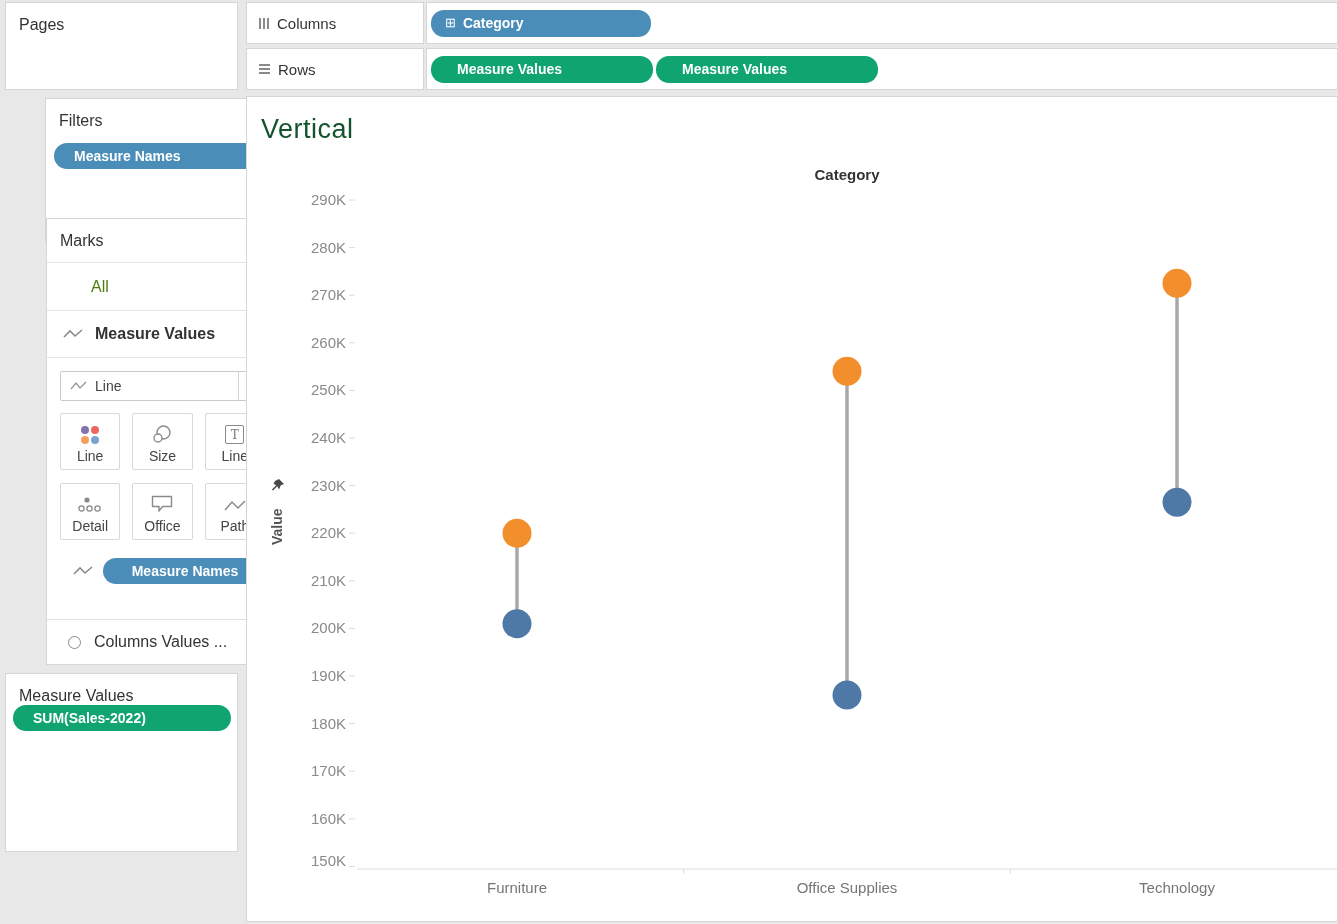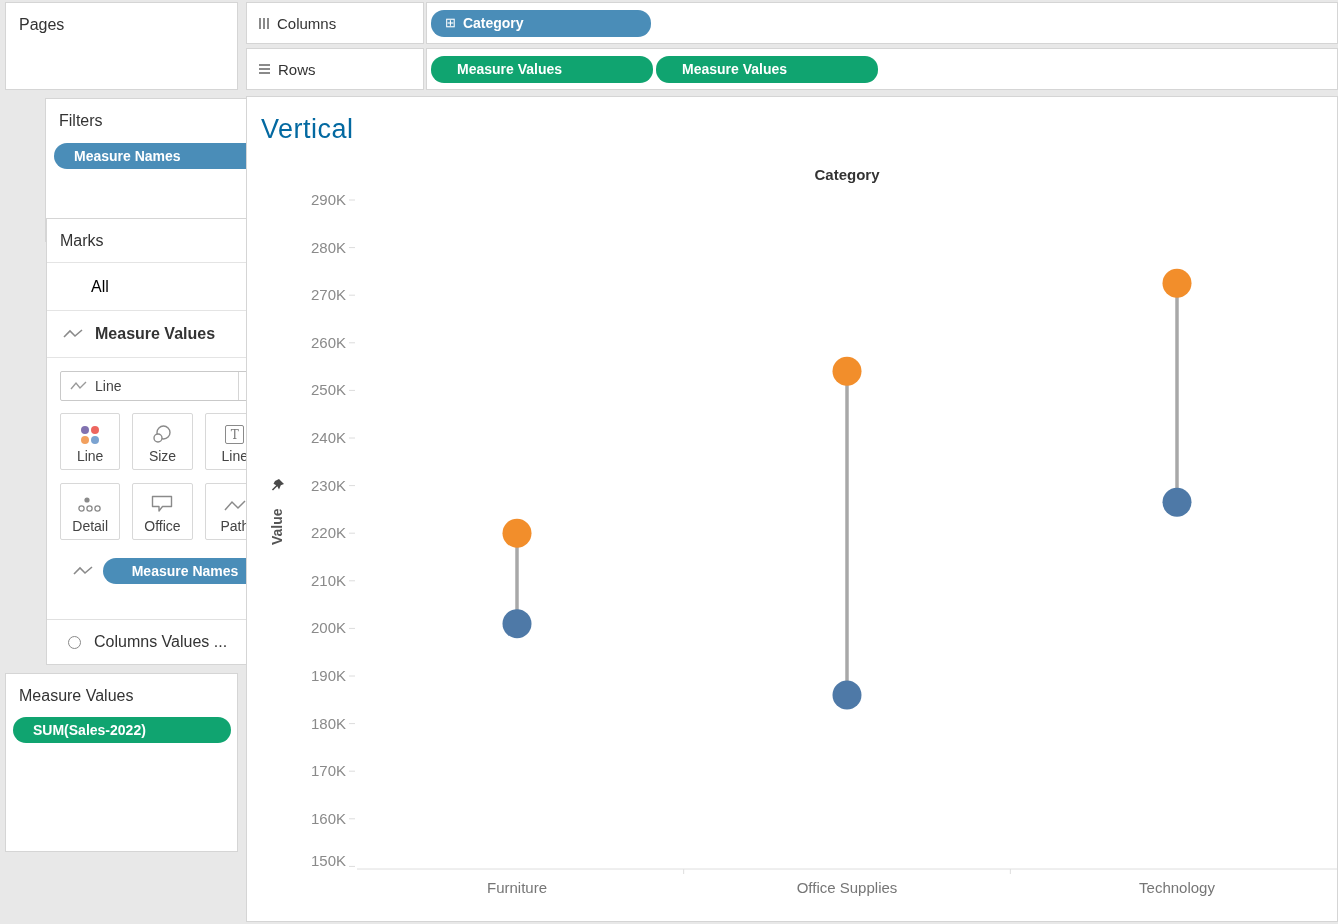--- a/index.html
+++ b/index.html
@@ -68,7 +68,7 @@
   .rows-mv-pill{width:222px;justify-content:flex-start;padding-left:26px;}
   
   #chart-card{left:246px;top:96px;width:1092px;height:826px;}
-  #chart-title{position:absolute;left:14px;top:17px;font-size:27px;font-weight:300;color:#0369a1;letter-spacing:.5px;}
+  #chart-title{position:absolute;left:14px;top:17px;font-size:27px;font-weight:300;color:#14532d;letter-spacing:.5px;}
   #chart-svg{position:absolute;left:0;top:0;}
   .zz{display:inline-block;line-height:0;}
 </style>

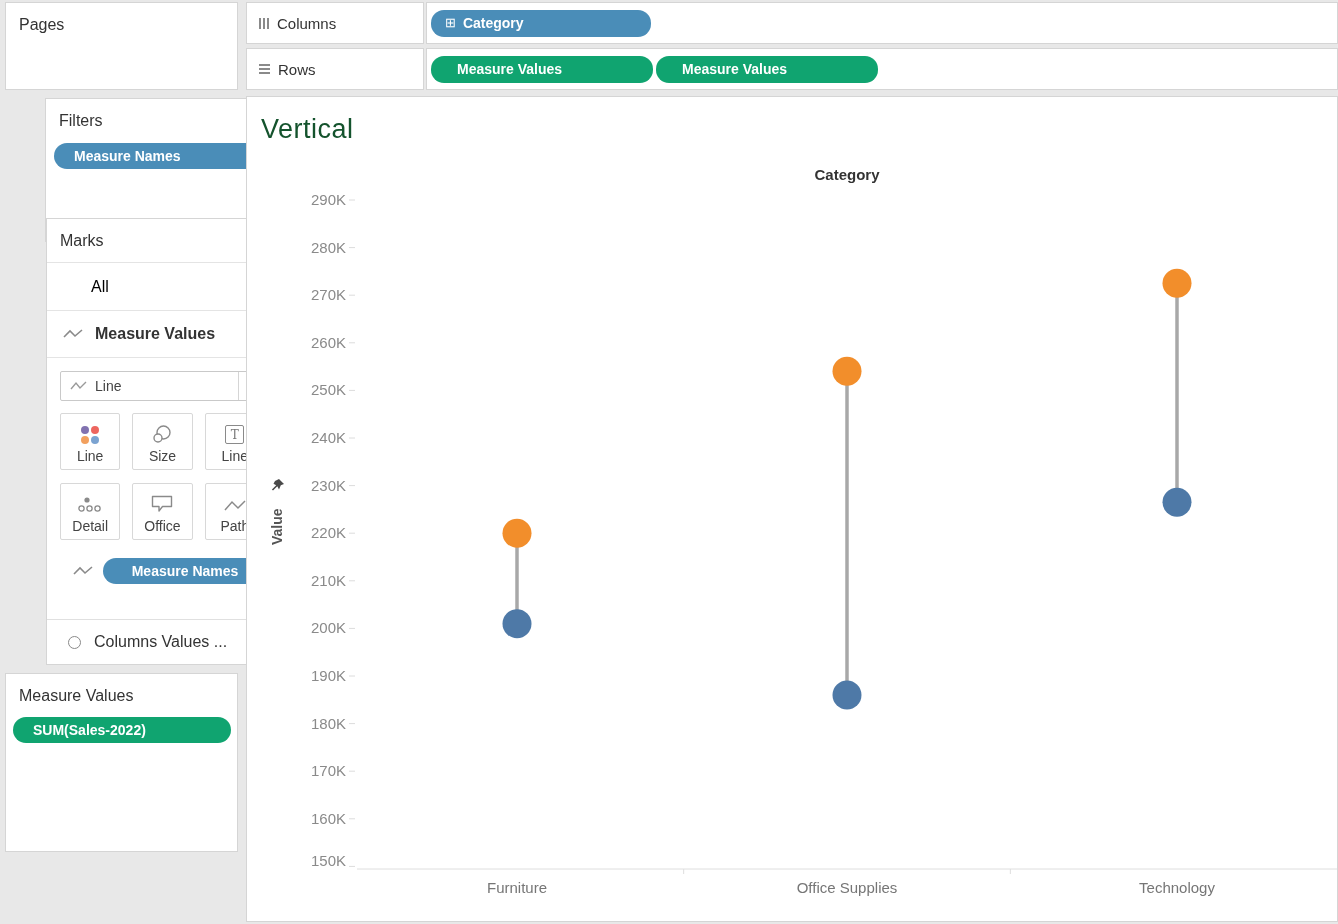--- a/index.html
+++ b/index.html
@@ -25,7 +25,7 @@
   #marks-panel{left:5px;top:218px;width:233px;height:447px;margin-left:41px;}
   #mv-panel{left:5px;top:673px;width:233px;height:179px;}
   .marks-row{border-top:1px solid #e4e4e4;display:flex;align-items:center;}
-  .row-all{height:47px;font-size:16px;color:#000000;padding-left:44px;}
+  .row-all{height:47px;font-size:16px;color:#4d7c0f;padding-left:44px;}
   .row-mvhead{height:46px;font-size:16px;color:#333;font-weight:bold;border-bottom:1px solid #e4e4e4;}
   .row-mvhead .zz{margin:0 12px 0 16px;}
   .marktype-dd{

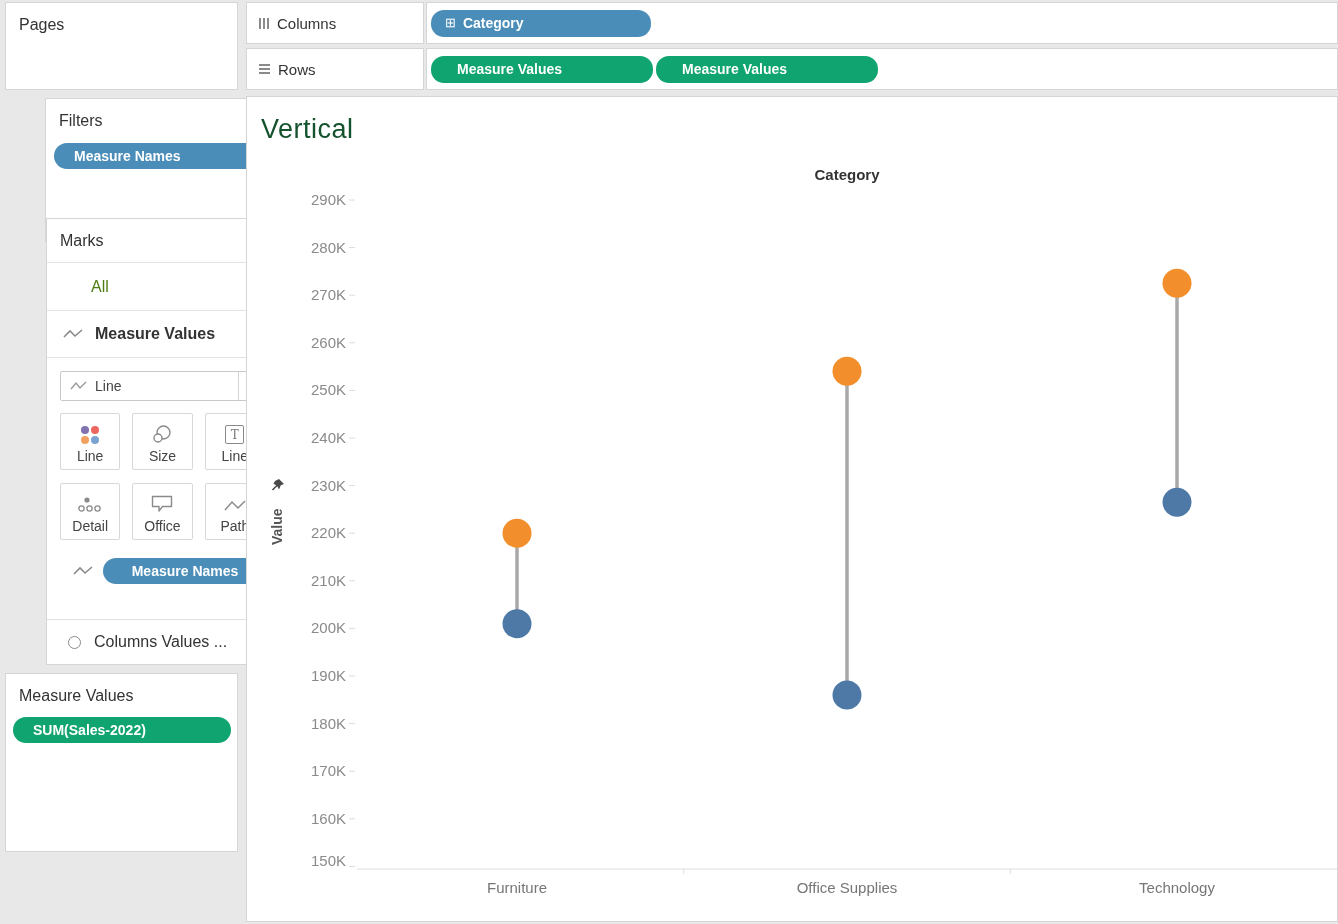--- a/index.html
+++ b/index.html
@@ -52,7 +52,7 @@
     display:flex;align-items:center;font-size:16px;color:#333;
   }
   .circle-glyph{width:11px;height:11px;border:1.5px solid #8a8a8a;border-radius:50%;margin:0 13px 0 21px;}
-  #mv-panel .pill{width:218px;margin:12px 0 0 7px;}
+  #mv-panel .pill{width:218px;margin:0 0 0 7px;}
   #mv-panel .pill:first-of-type{margin-top:12px;}
   
   .shelf-label-box{position:absolute;left:246px;width:178px;height:42px;background:#fff;border:1px solid #d5d5d5;box-sizing:border-box;display:flex;align-items:center;}

